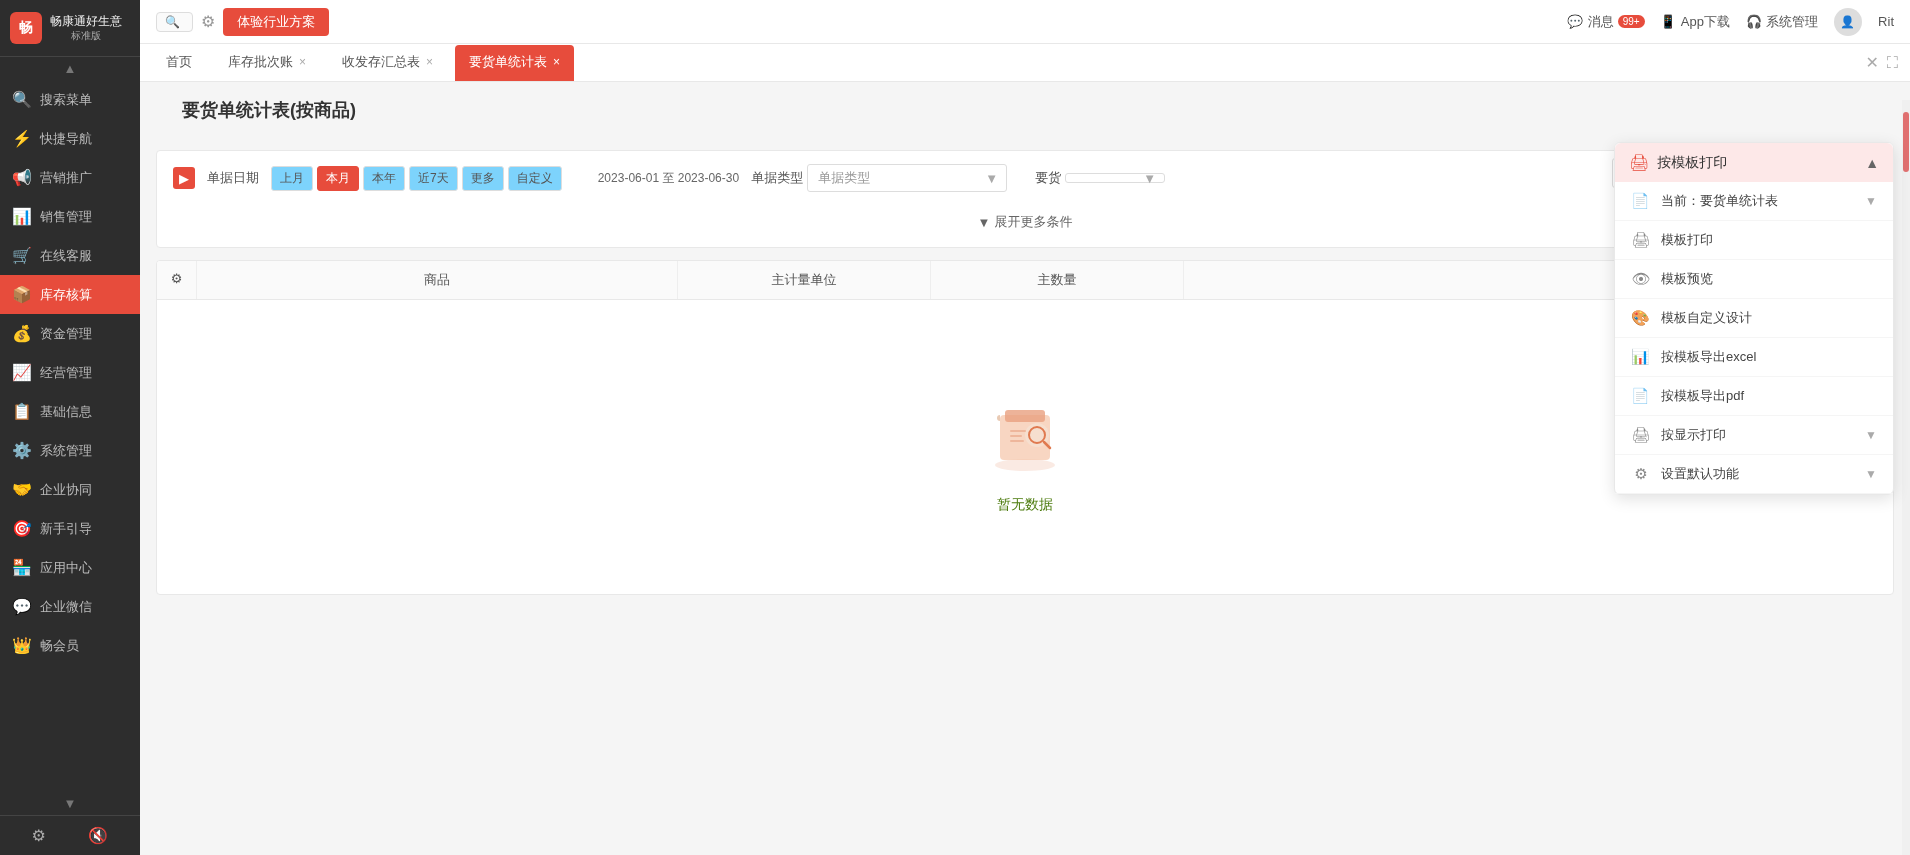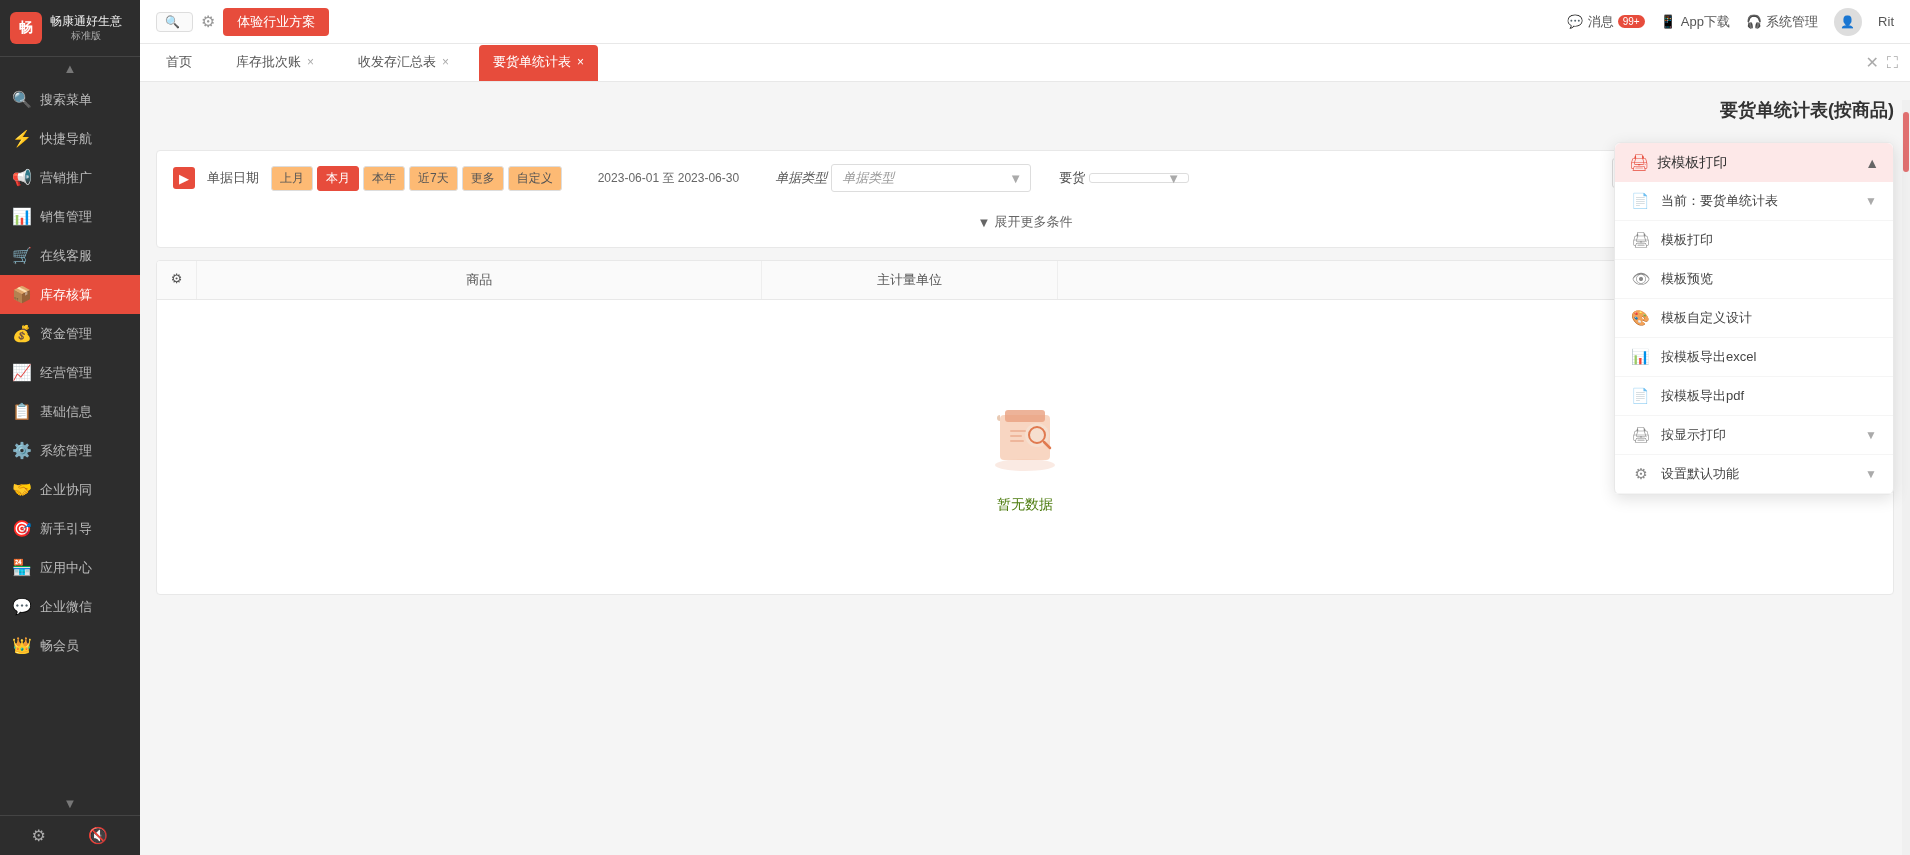--- a/index.html
+++ b/index.html
@@ -89,7 +89,7 @@
       background: #fff;
       display: flex; align-items: center;
       border-bottom: 1px solid #e8e8e8;
-      padding: 0 12px; height: 38px; gap: 16px;
+      padding: 0 12px; height: 38px; gap: 8px;
     }
     .tab {
       padding: 8px 14px; font-size: 13px; cursor: pointer;

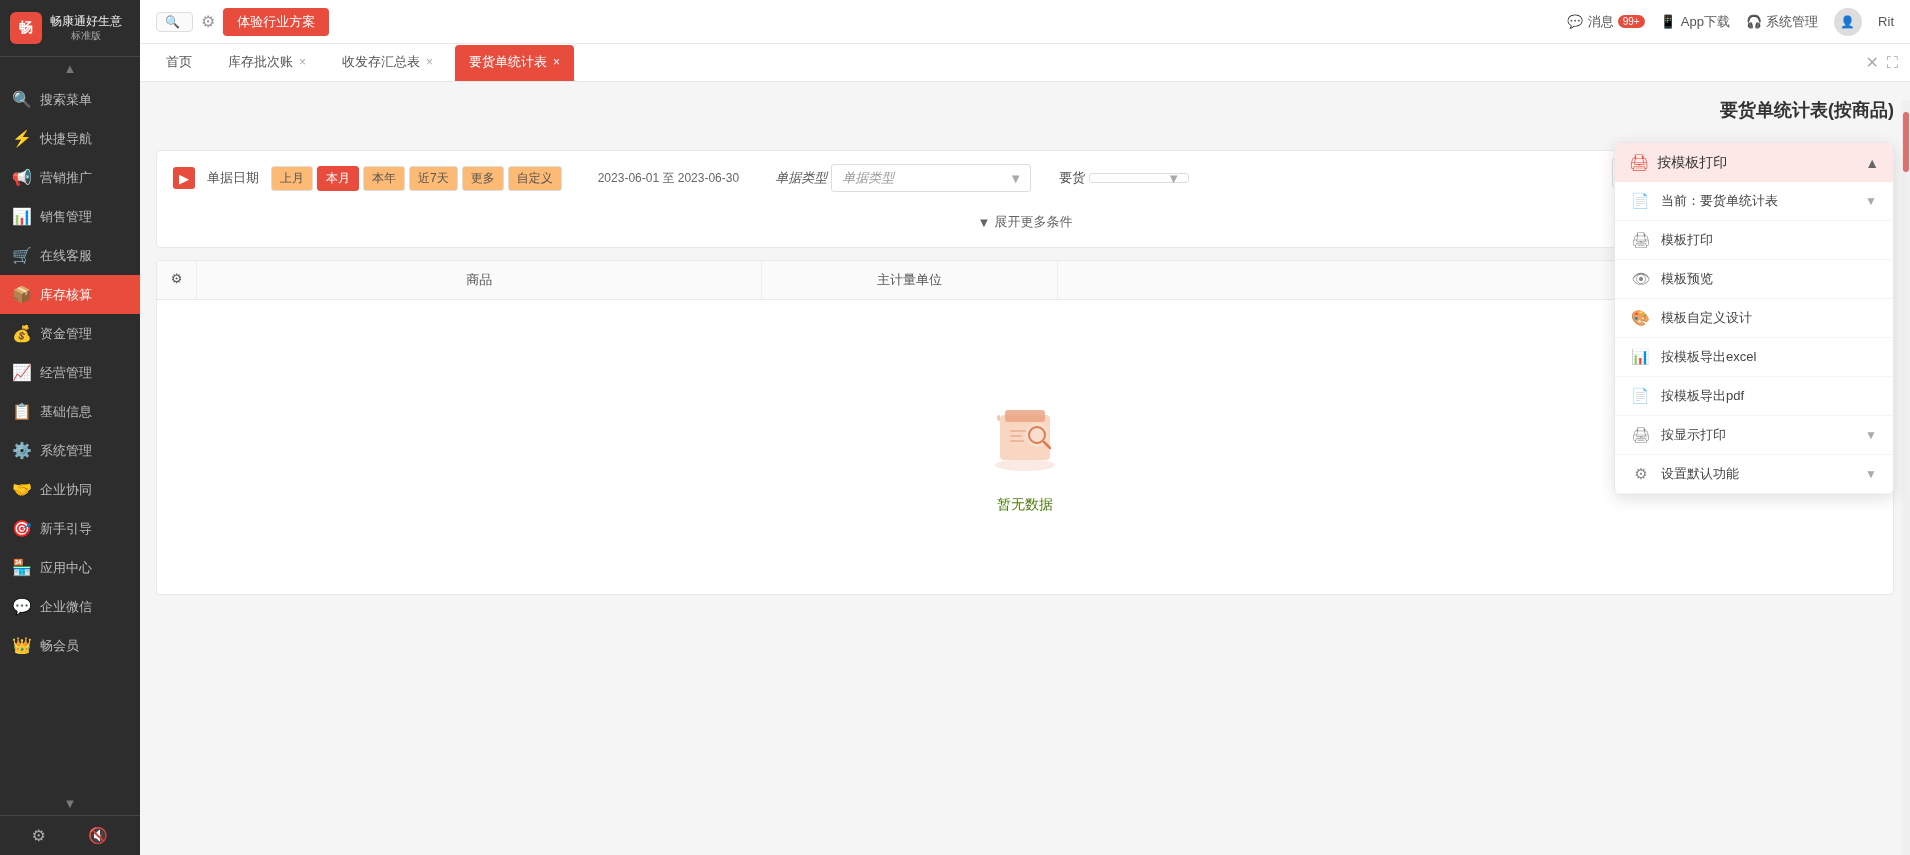--- a/index.html
+++ b/index.html
@@ -201,7 +201,7 @@
 
     
     .content-header {
-      display: flex; align-items: center; justify-content: flex-end;
+      display: flex; align-items: center; justify-content: flex-start;
       margin-bottom: 12px;
       margin-left: 26px;
     }

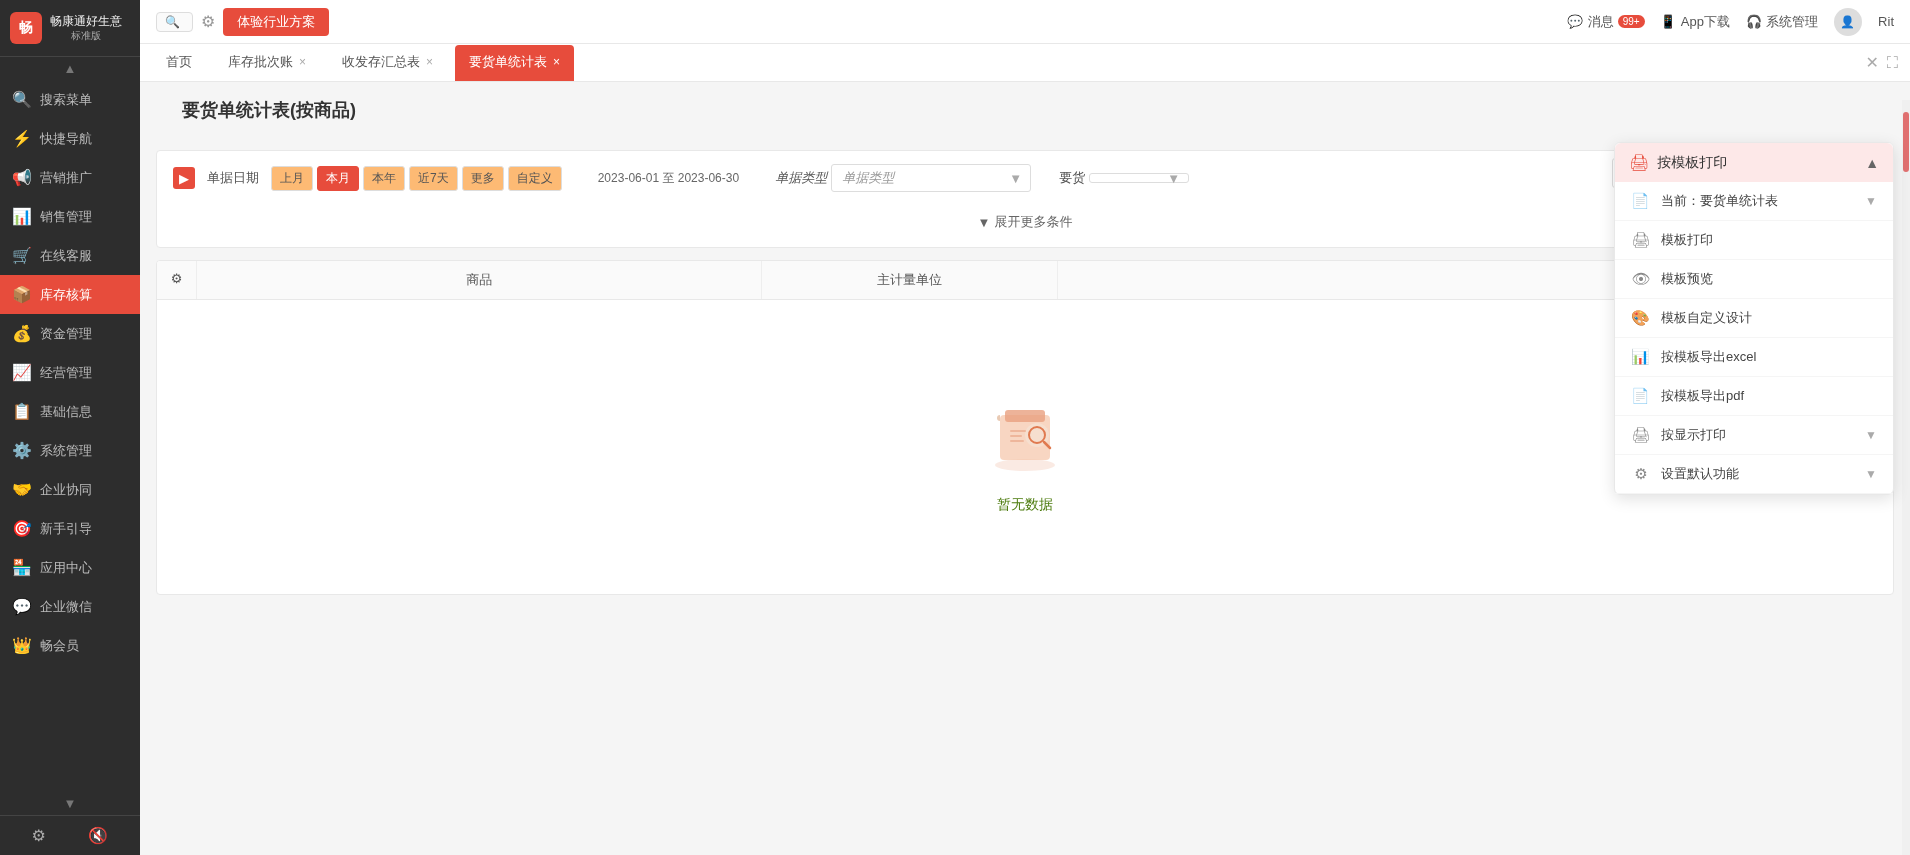--- a/index.html
+++ b/index.html
@@ -121,7 +121,7 @@
     .date-btns { display: flex; align-items: center; gap: 4px; }
     .date-btn {
       padding: 3px 8px; border-radius: 3px; border: 1px solid #ddd;
-      background: #fdba74; cursor: pointer; font-size: 12px; color: #555;
+      background: #7dd3fc; cursor: pointer; font-size: 12px; color: #555;
     }
     .date-btn.active { background: #e74c3c; color: #fff; border-color: #e74c3c; }
     .date-range { font-size: 12px; color: #666; margin-left: 24px; }

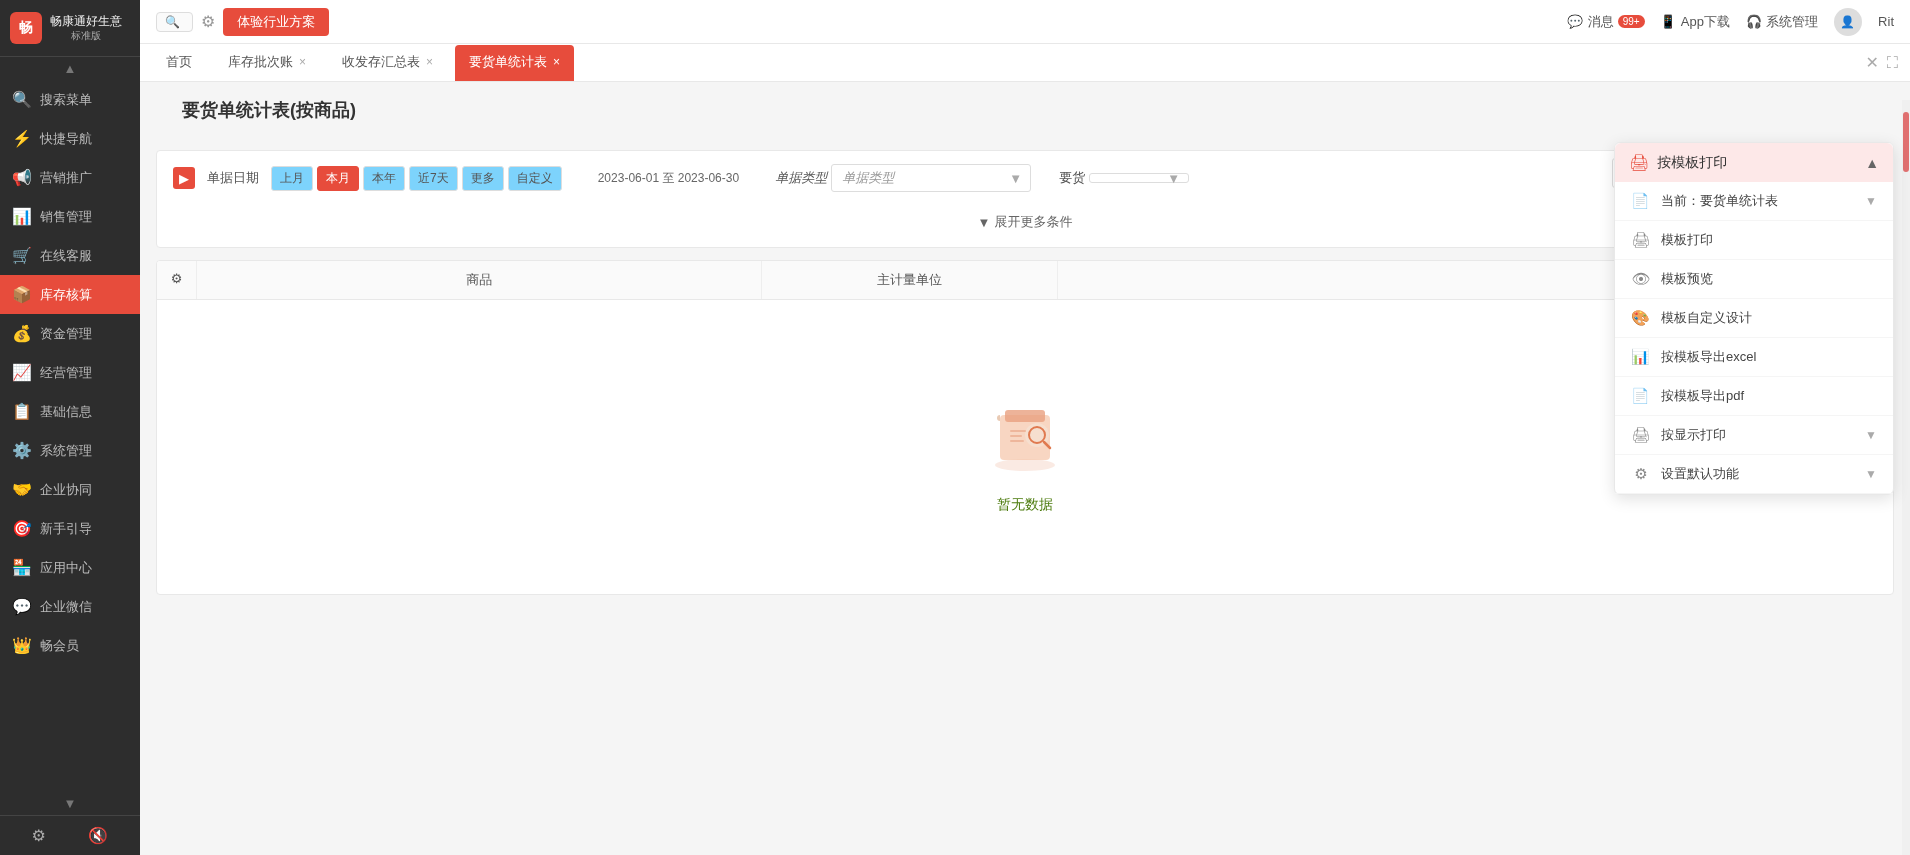--- a/index.html
+++ b/index.html
@@ -401,7 +401,7 @@
         </div>
         <span class="date-range">2023-06-01 至 2023-06-30</span>
 
-        <div style="display:flex;align-items:center;gap:4px;margin-left:24px;font-style:italic;">
+        <div style="display:flex;align-items:center;gap:4px;">
           <span class="filter-label">单据类型</span>
           <div style="border:1px solid #ddd;border-radius:3px;padding:4px 28px 4px 10px;font-size:13px;color:#999;background:#fff;cursor:pointer;display:flex;align-items:center;gap:4px;min-width:200px;position:relative;">
             <span>单据类型</span>

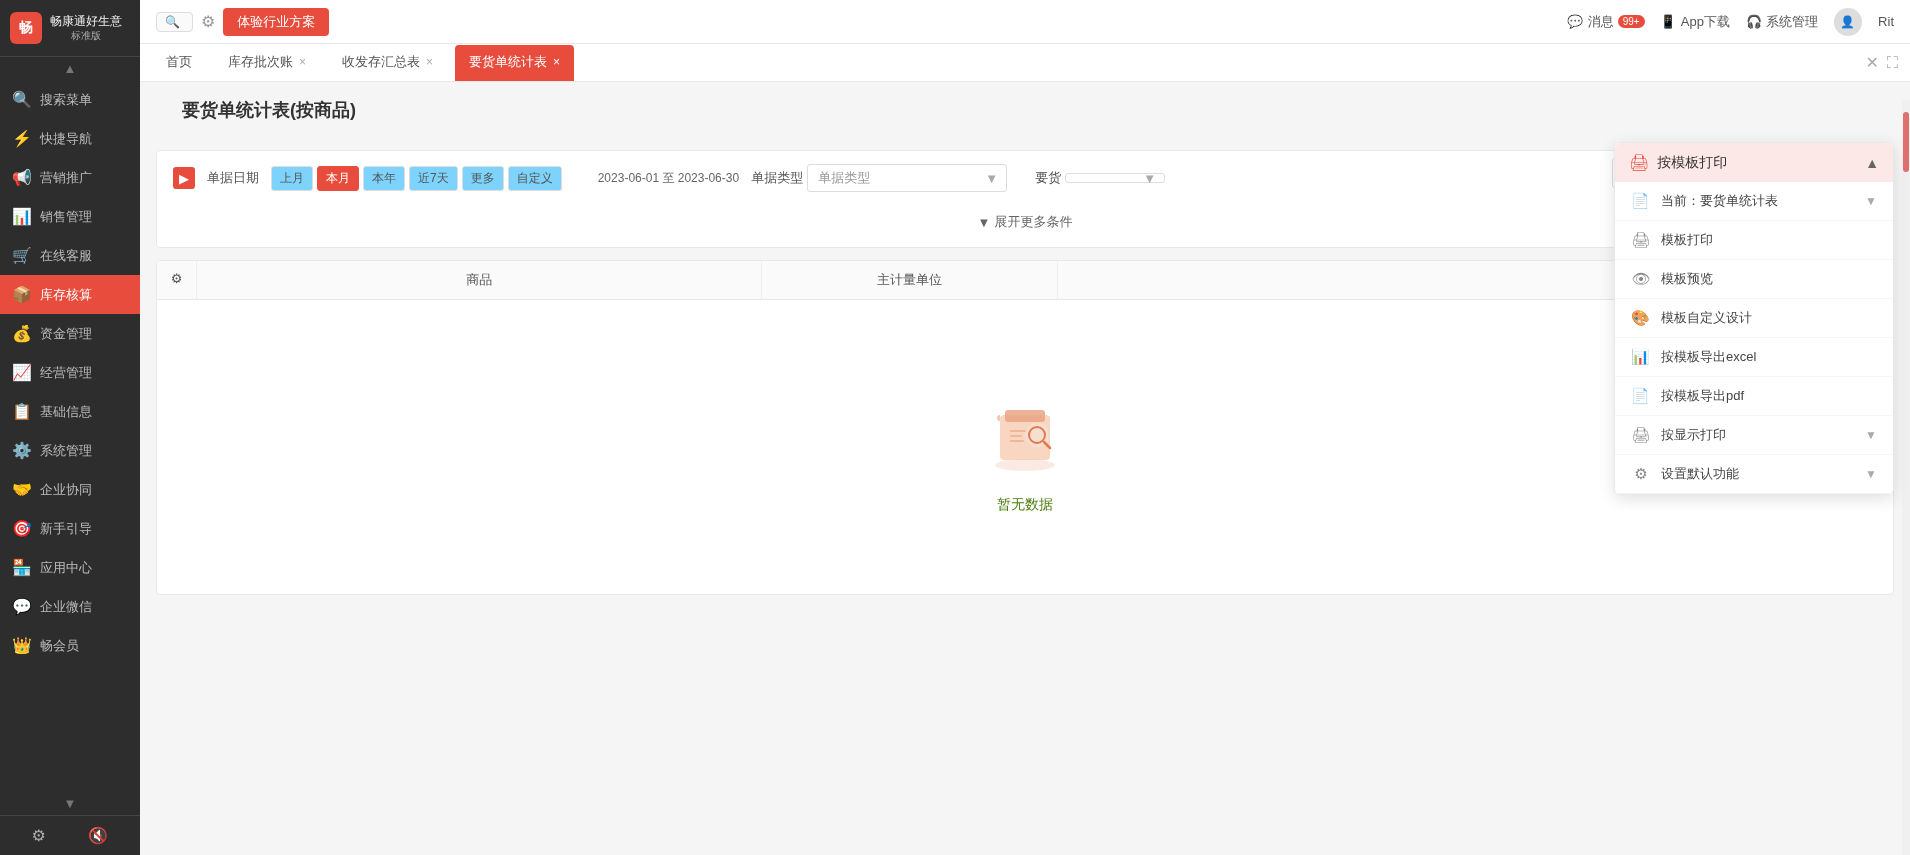--- a/index.html
+++ b/index.html
@@ -439,6 +439,7 @@
         </div>
         <div class="th wide">商品</div>
         <div class="th">主计量单位</div>
+        <div class="th">主数量</div>
         <div class="th" style="flex:3;"></div>
       </div>
 

